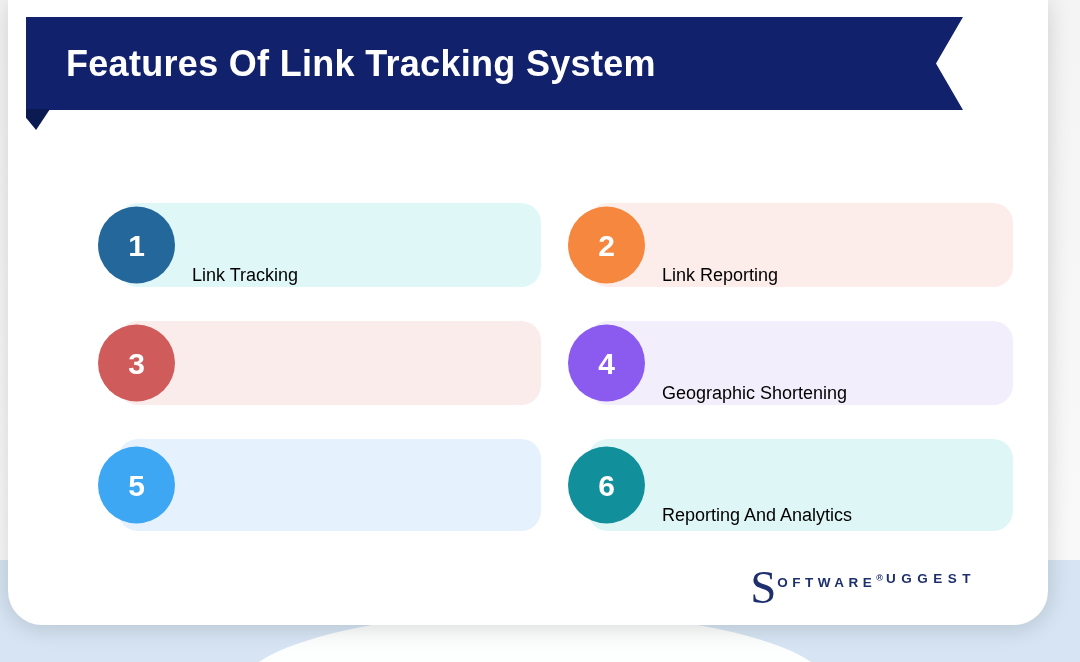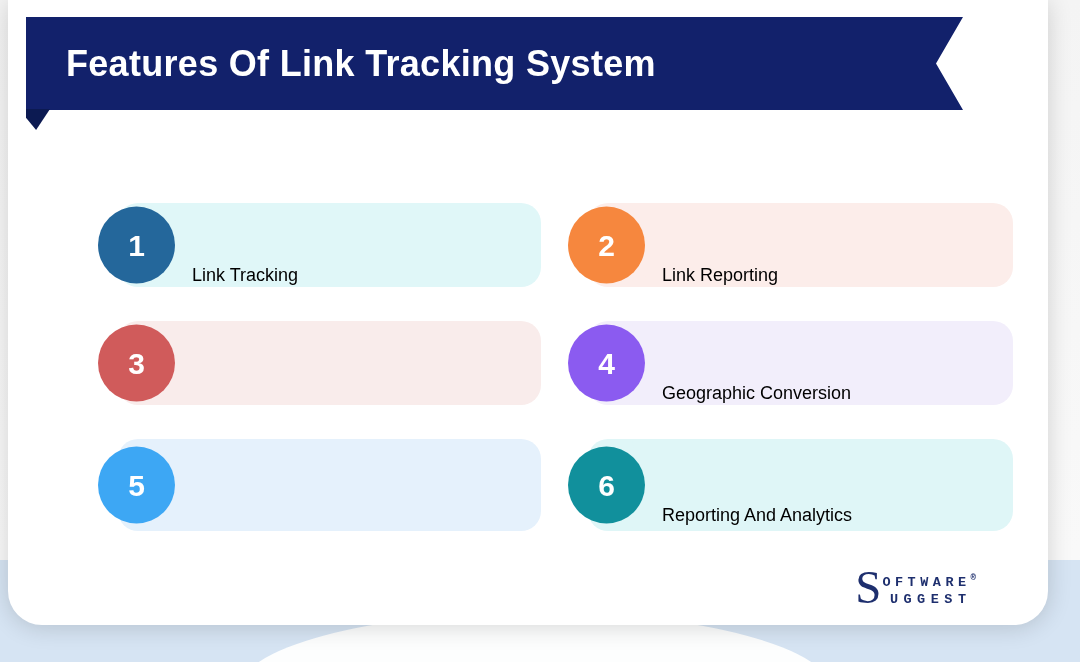--- a/index.html
+++ b/index.html
@@ -158,7 +158,7 @@
             <span class="bite t"></span>
             <span class="bite b"></span>
           </div>
-        <div class="label">Geographic Conversion</div>
+        <div class="label">Geographic Shortening</div>
       </div>
 
       <div class="feature" style="--c: #3DA7F4; --bg: #E5F1FC;">

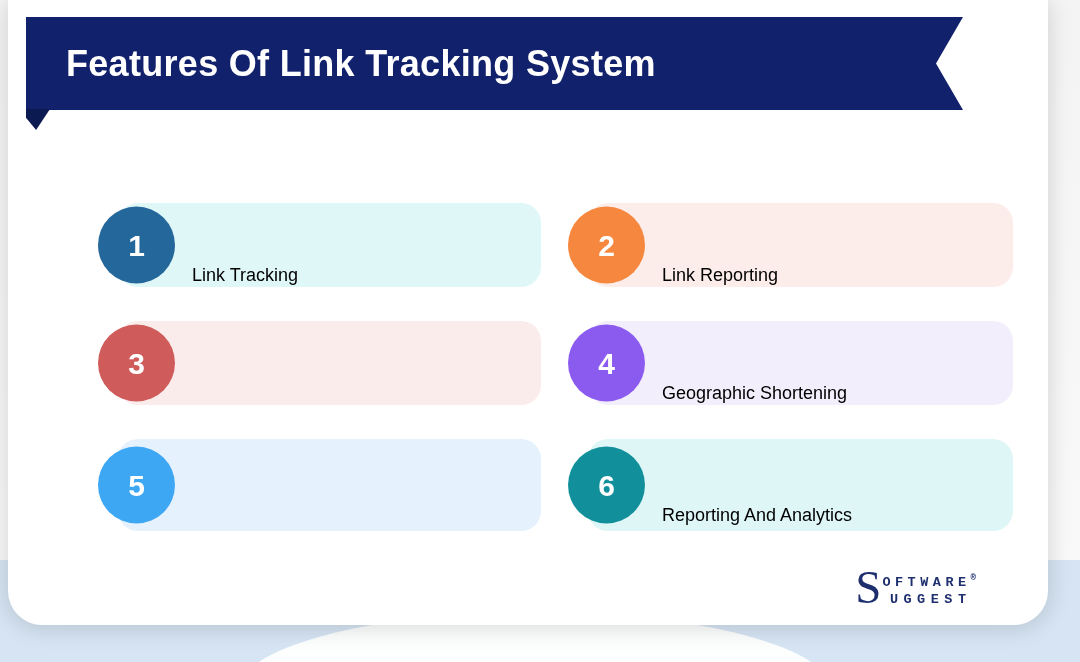--- a/index.html
+++ b/index.html
@@ -98,7 +98,7 @@
     font-size:47px;line-height:44px;font-weight:400;
     margin-right:1px;
   }
-  .logo-lines{display:flex;flex-direction:column;padding-top:5px;font-family:Liberation Mono, monospace;}
+  .logo-lines{display:flex;flex-direction:row;padding-top:5px;}
   .logo-l1,.logo-l2{
     font-size:13.5px;font-weight:600;letter-spacing:4.5px;line-height:17px;
   }

